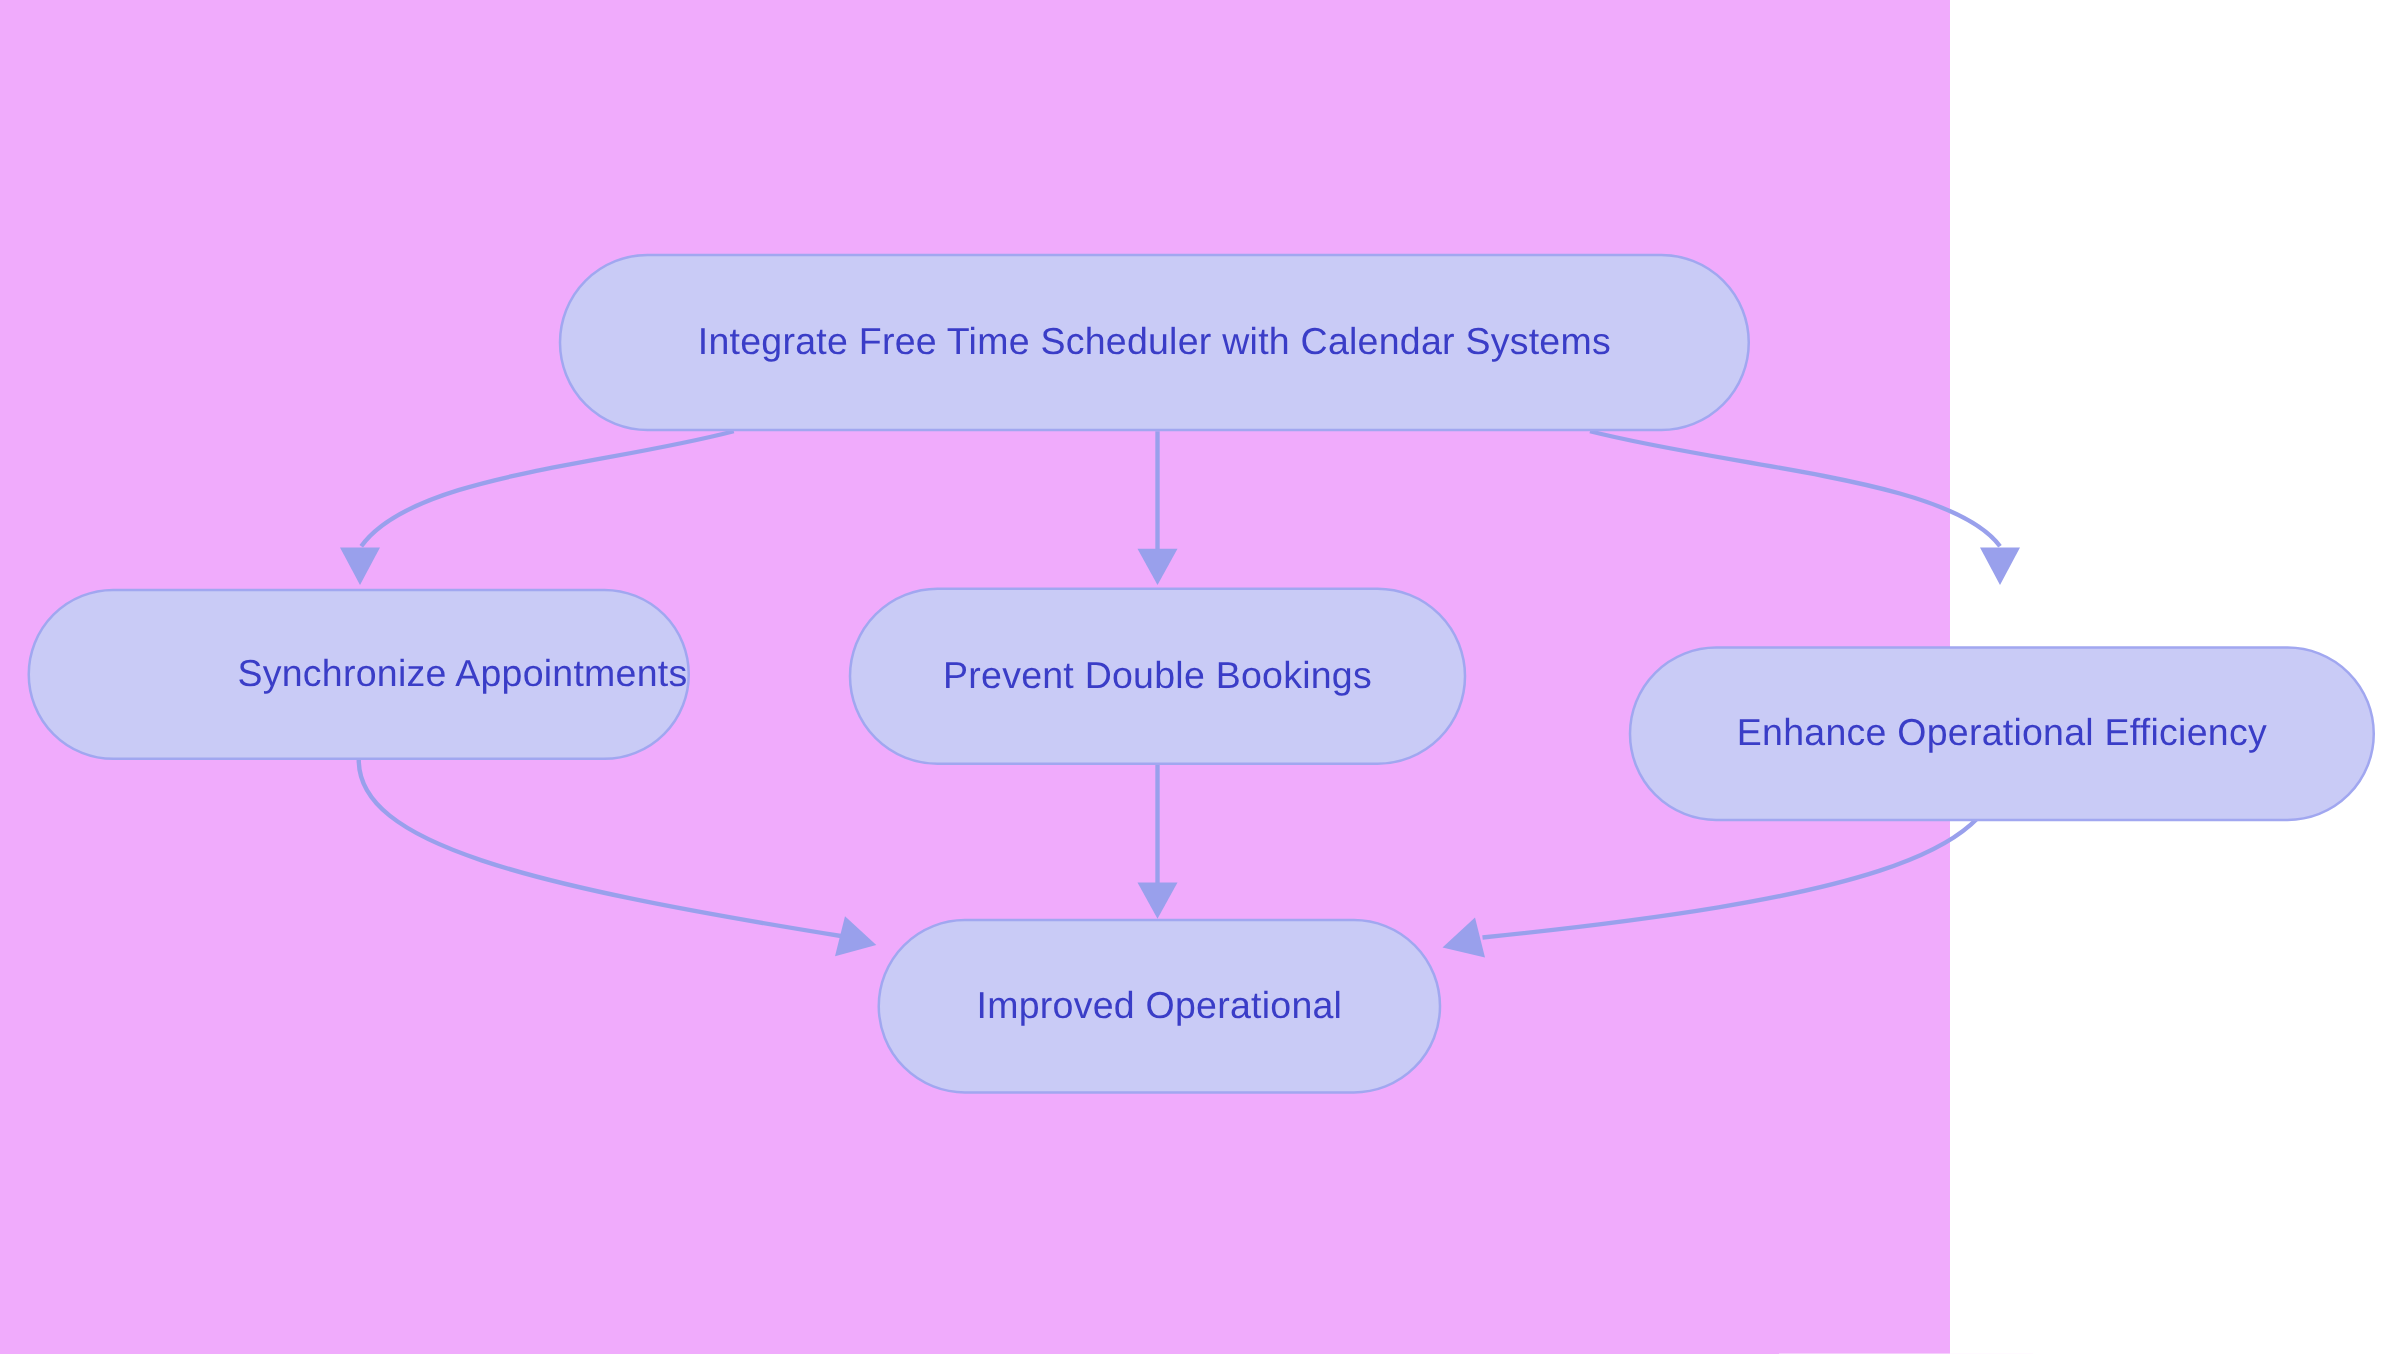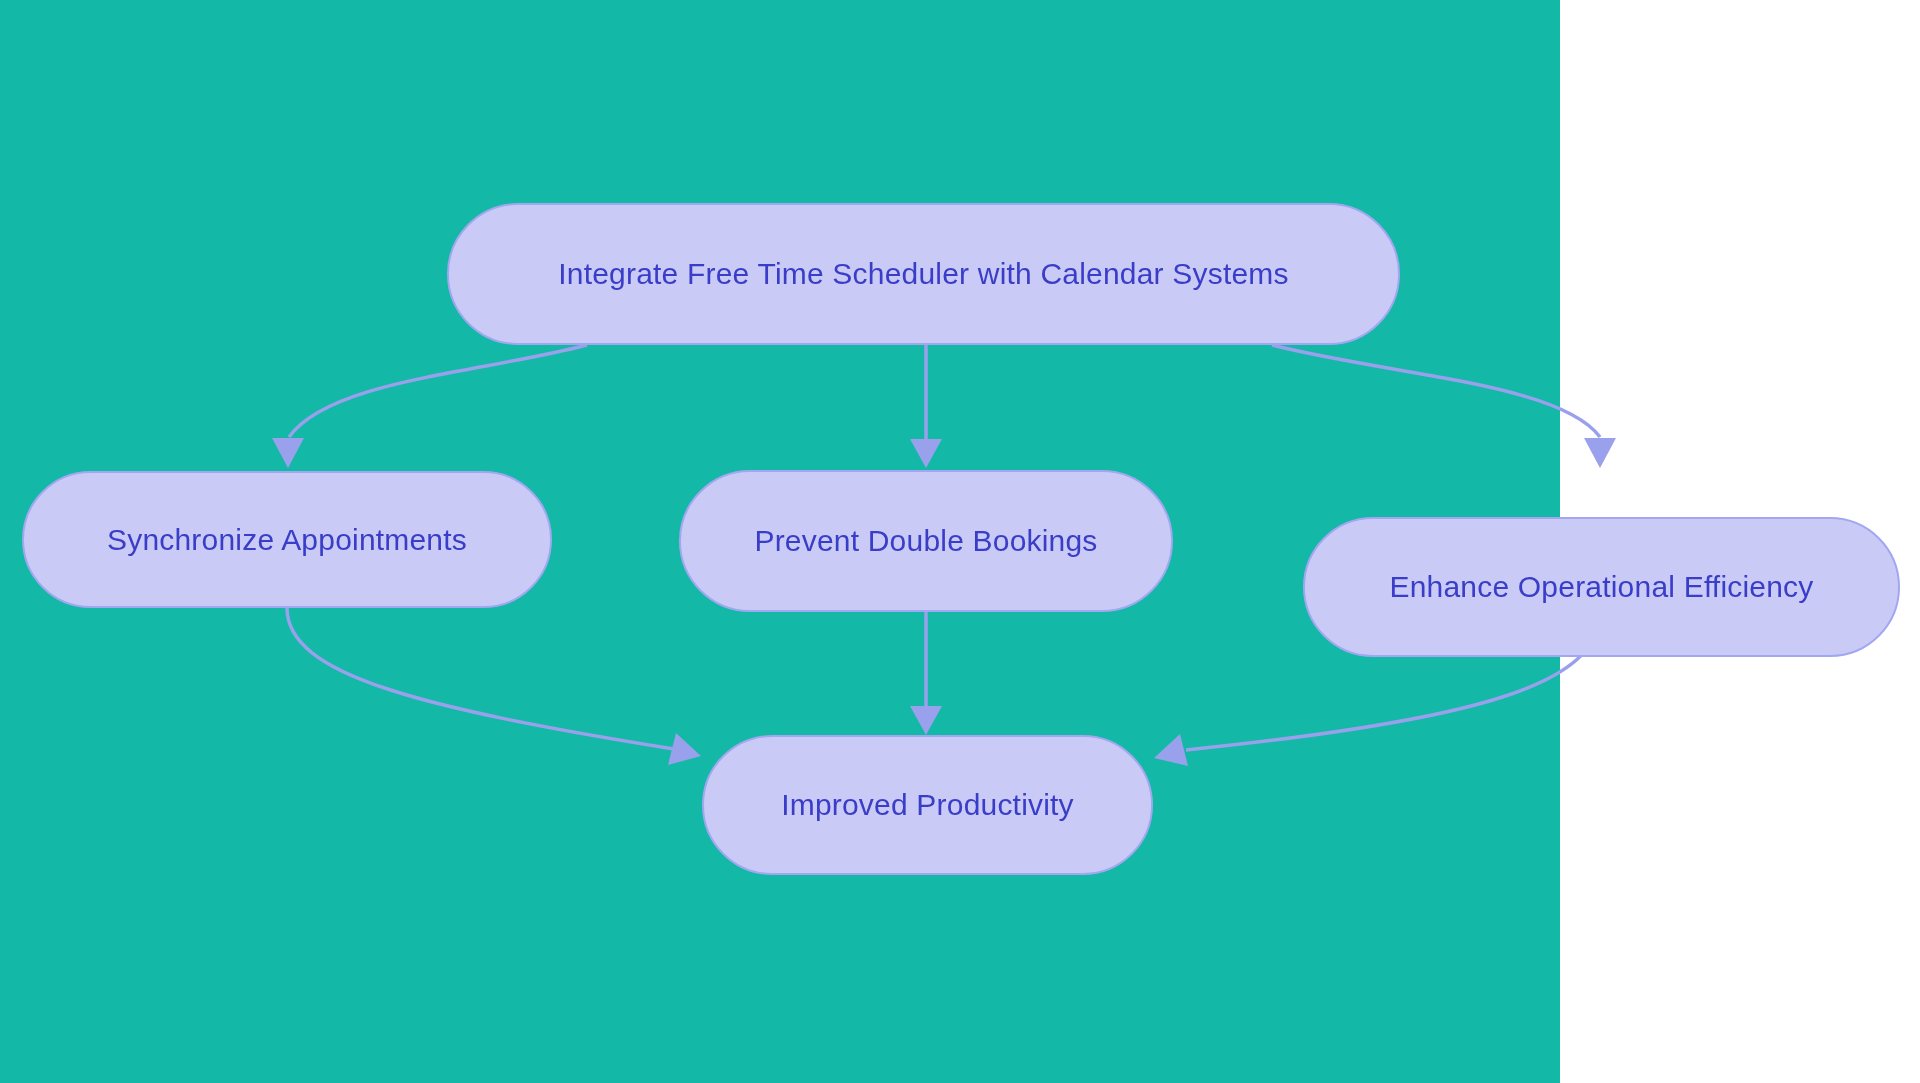--- a/index.html
+++ b/index.html
@@ -15,7 +15,7 @@
     position: relative;
     width: 1560px;
     height: 1083px;
-    background: #14b8a6;
+    background: #f0abfc;
   }
   svg.edges {
     position: absolute;

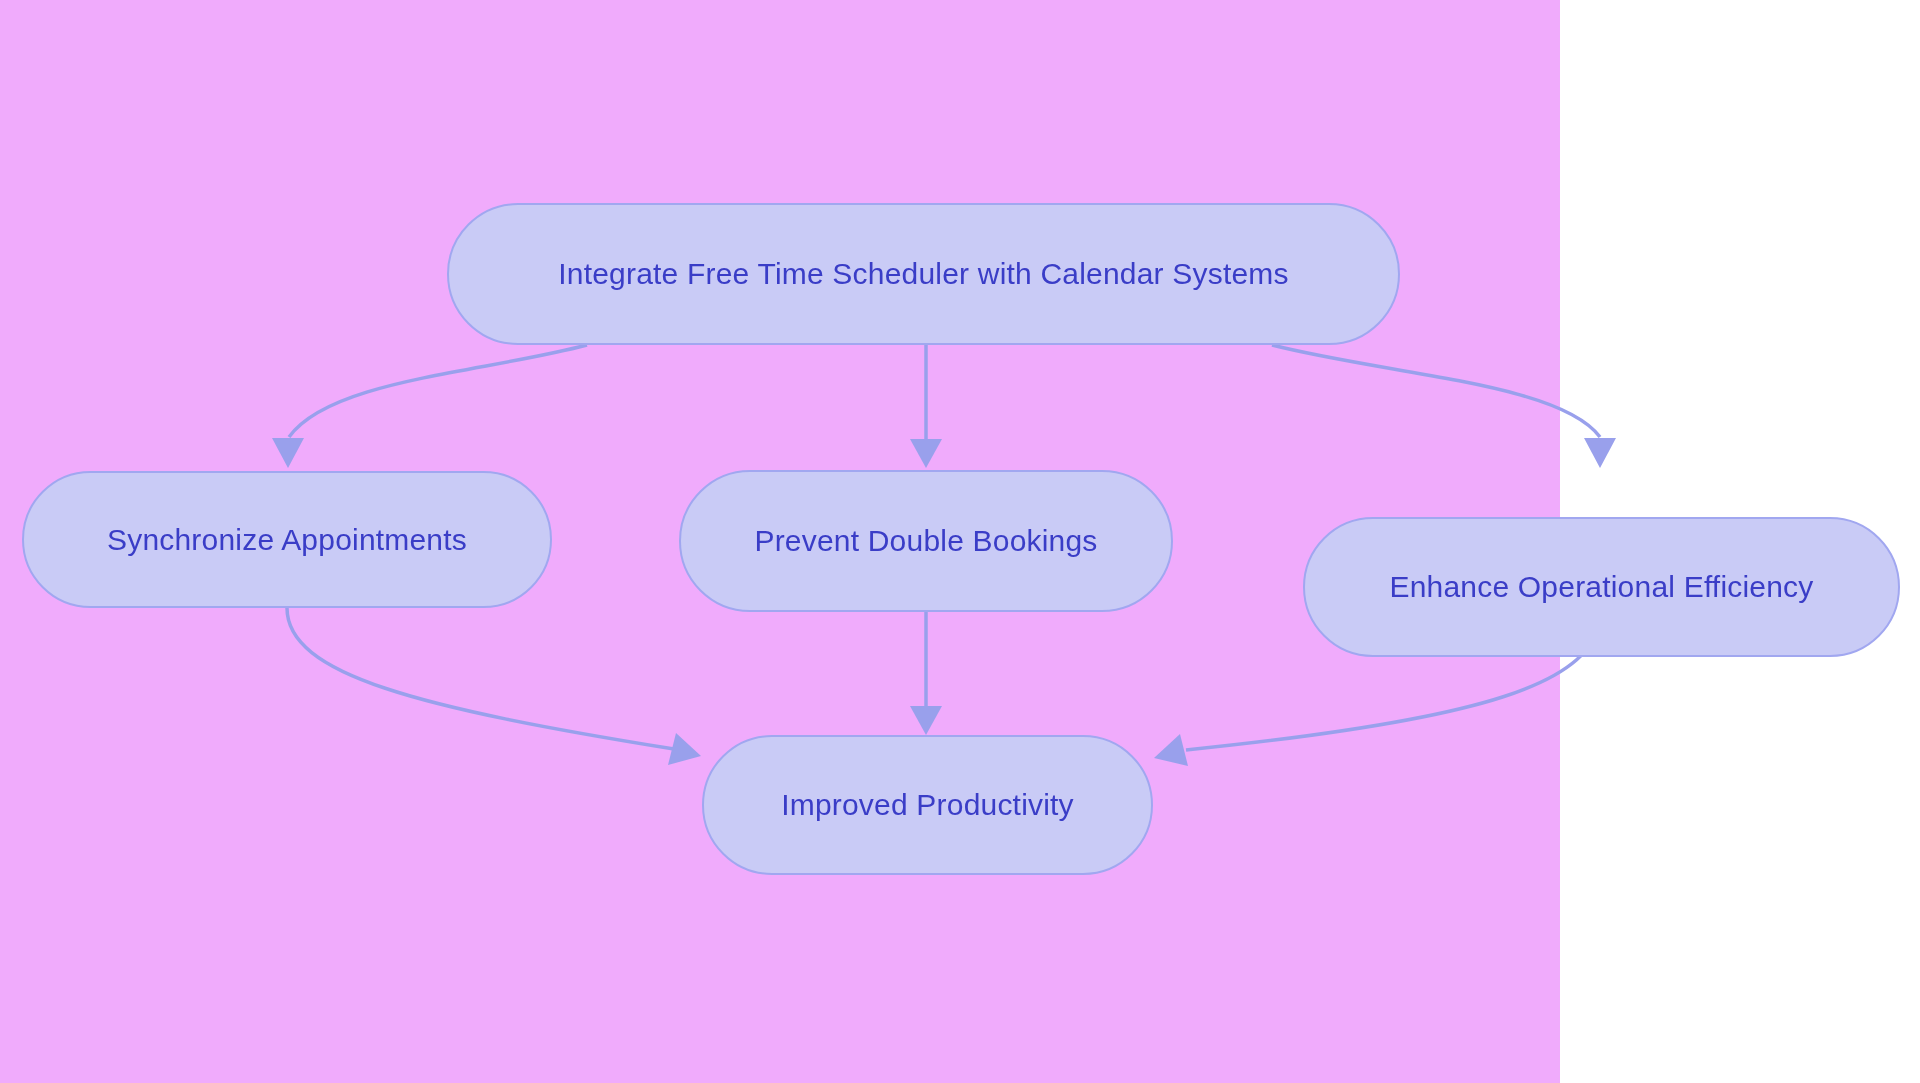--- a/index.html
+++ b/index.html
@@ -49,7 +49,7 @@
     white-space: nowrap;
   }
   .node-top    { left: 447px;  top: 203px; width: 953px; height: 142px; }
-  .node-left   { left: 22px;   top: 471px; width: 530px; height: 137px; }
+  .node-left   { left: 22px;   top: 471px; width: 530px; height: 137px; justify-content: flex-end; }
   .node-mid    { left: 679px;  top: 470px; width: 494px; height: 142px; }
   .node-right  { left: 1303px; top: 472px; width: 597px; height: 140px; margin-top: 45px; }
   .node-bottom { left: 702px;  top: 735px; width: 451px; height: 140px; }

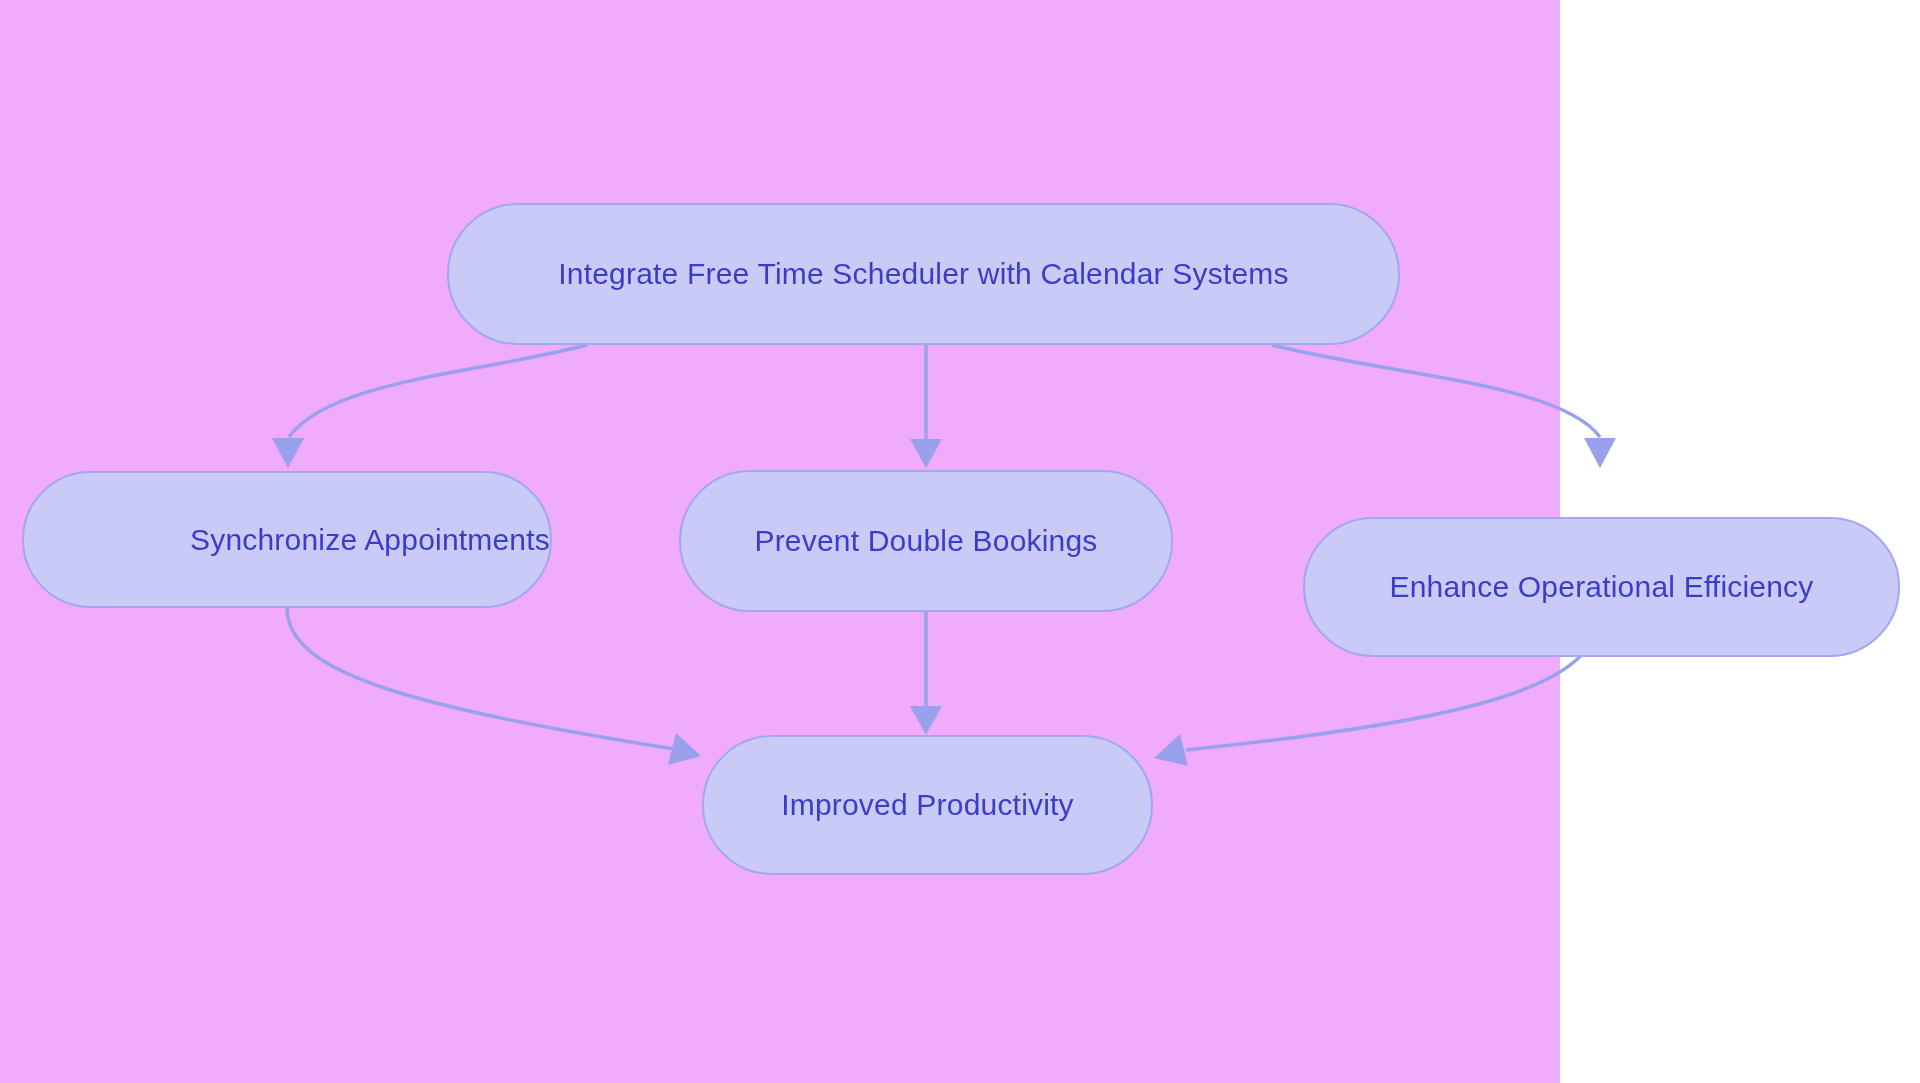--- a/index.html
+++ b/index.html
@@ -97,7 +97,7 @@
   </div>
 
   <div class="node node-bottom">
-    <span>Improved Productivity</span>
+    <span>Improved Operational</span>
   </div>
 
 </div>

